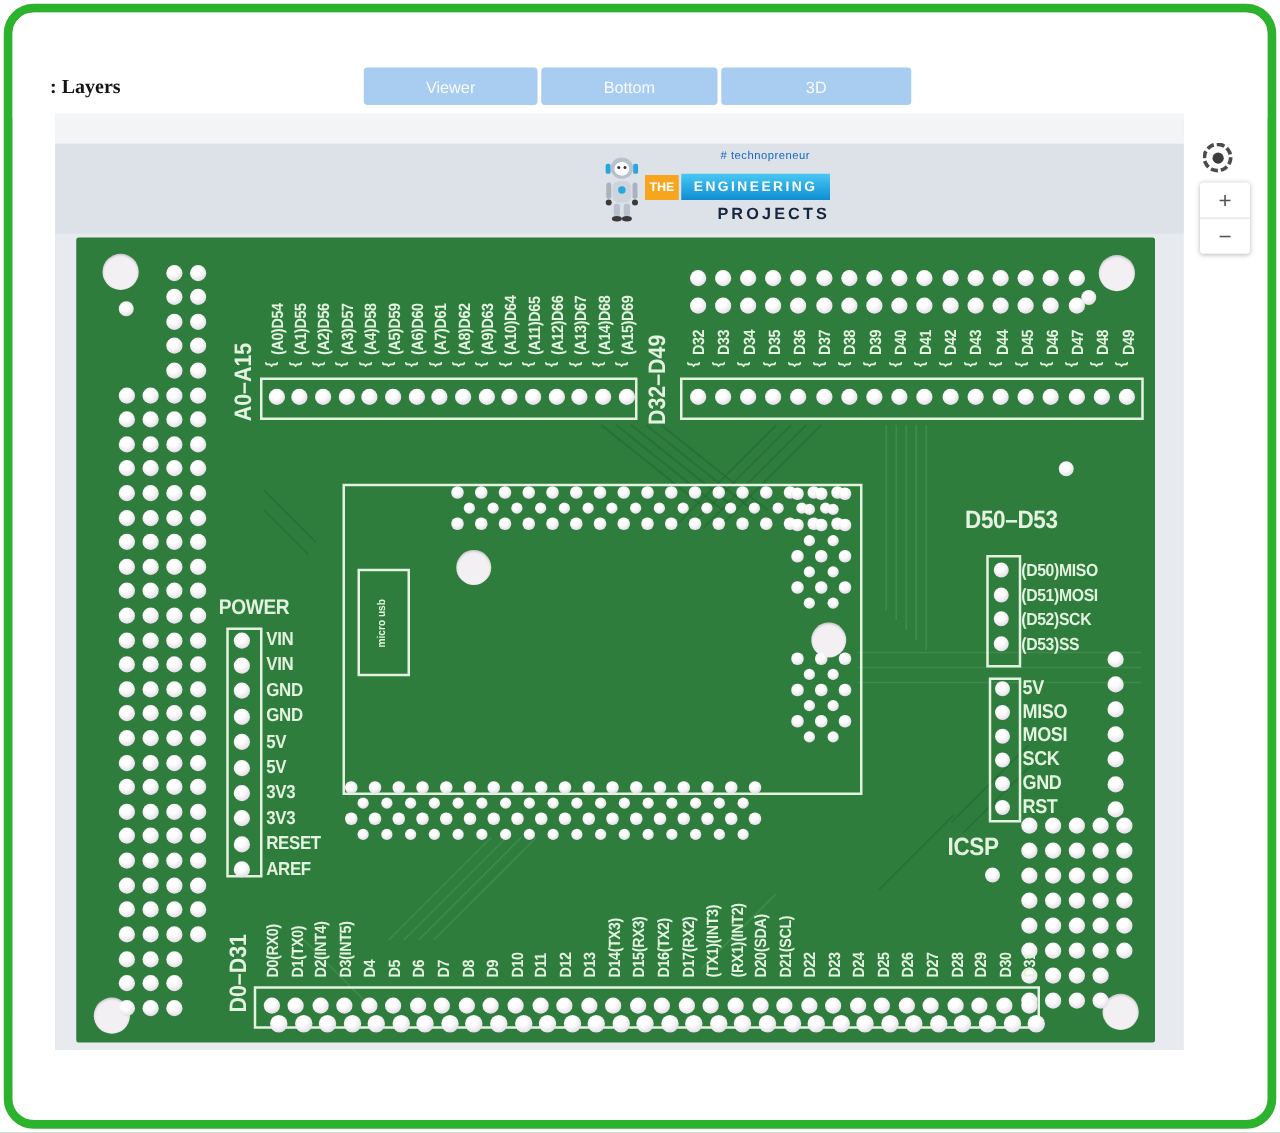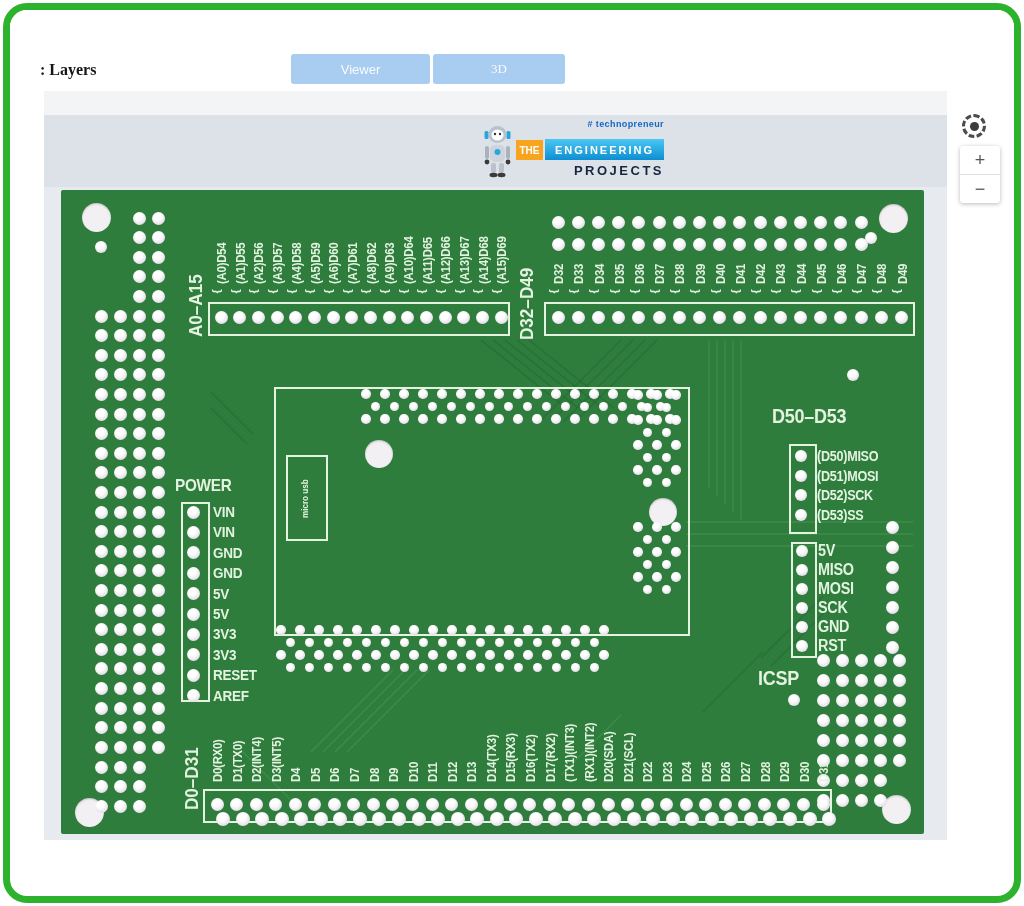--- a/index.html
+++ b/index.html
@@ -69,6 +69,9 @@
     <div id="tabs">
         <div class="tab" style="width: 139px; background: rgb(169, 204, 241);">
           <span>Viewer</span>
+        </div>
+        <div class="tab" style="width: 141px; background: rgb(169, 204, 241);">
+          <span>Bottom</span>
         </div>
         <div class="tab" style="width: 132px; background: rgb(169, 204, 241); font-family: Liberation Serif, serif;">
           <span>3D</span>

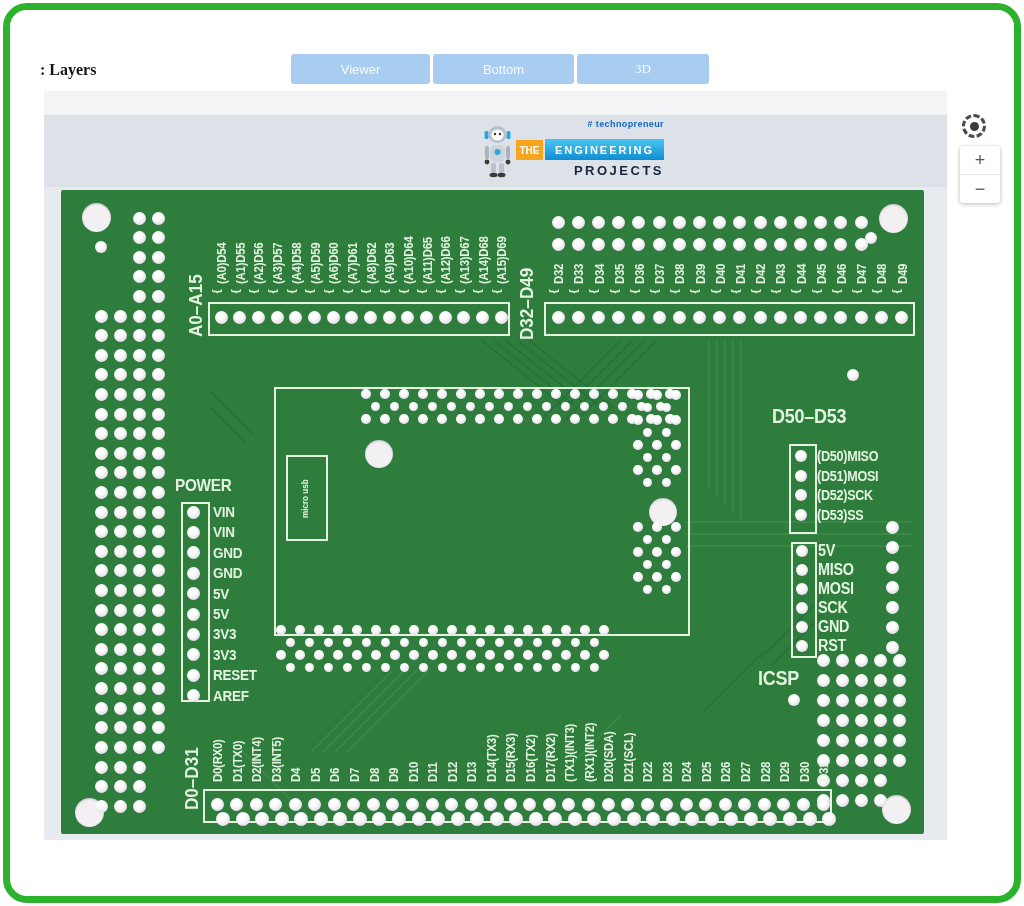--- a/index.html
+++ b/index.html
@@ -73,7 +73,7 @@
         <div class="tab" style="width: 141px; background: rgb(169, 204, 241);">
           <span>Bottom</span>
         </div>
-        <div class="tab" style="width: 132px; background: rgb(169, 204, 241); font-family: Liberation Serif, serif;">
+        <div class="tab" style="width: 152px; background: rgb(169, 204, 241);">
           <span>3D</span>
         </div>
       </div>

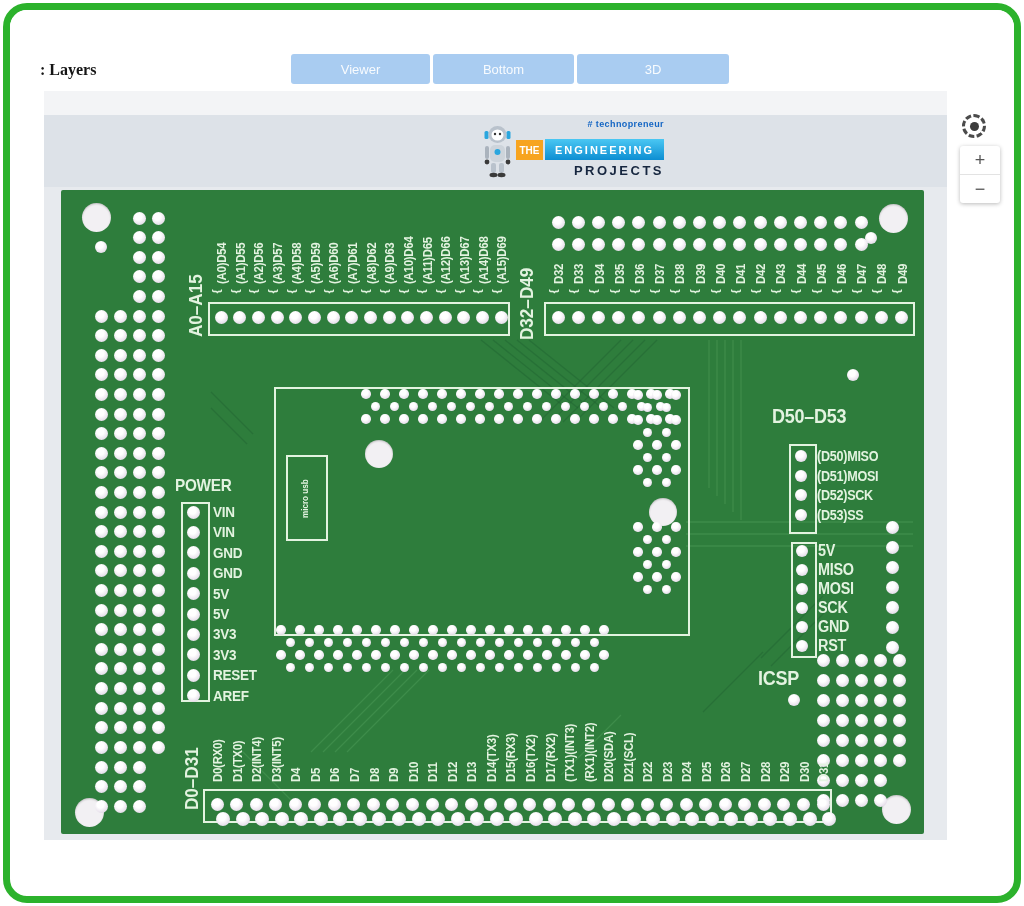--- a/index.html
+++ b/index.html
@@ -20,7 +20,7 @@
   #logo-band{position:absolute;left:0;top:24px;width:100%;height:72px;background:#dde2e8;}
   
   #logo{position:absolute;left:440px;top:26px;width:182px;height:68px;}
-  #tagline{position:absolute;right:2px;top:2px;font-size:9px;font-weight:bold;color:#1566c4;letter-spacing:.4px;}
+  #tagline{position:absolute;right:18px;top:2px;font-size:9px;font-weight:normal;color:#1566c4;letter-spacing:.4px;}
   #logo-the{position:absolute;left:32px;top:23px;width:27px;height:20px;background:#f7a41f;color:#fff;
             font-size:10px;font-weight:bold;display:flex;align-items:center;justify-content:center;}
   #logo-eng{position:absolute;left:61px;top:22px;width:119px;height:21px;color:#fff;font-size:11px;

